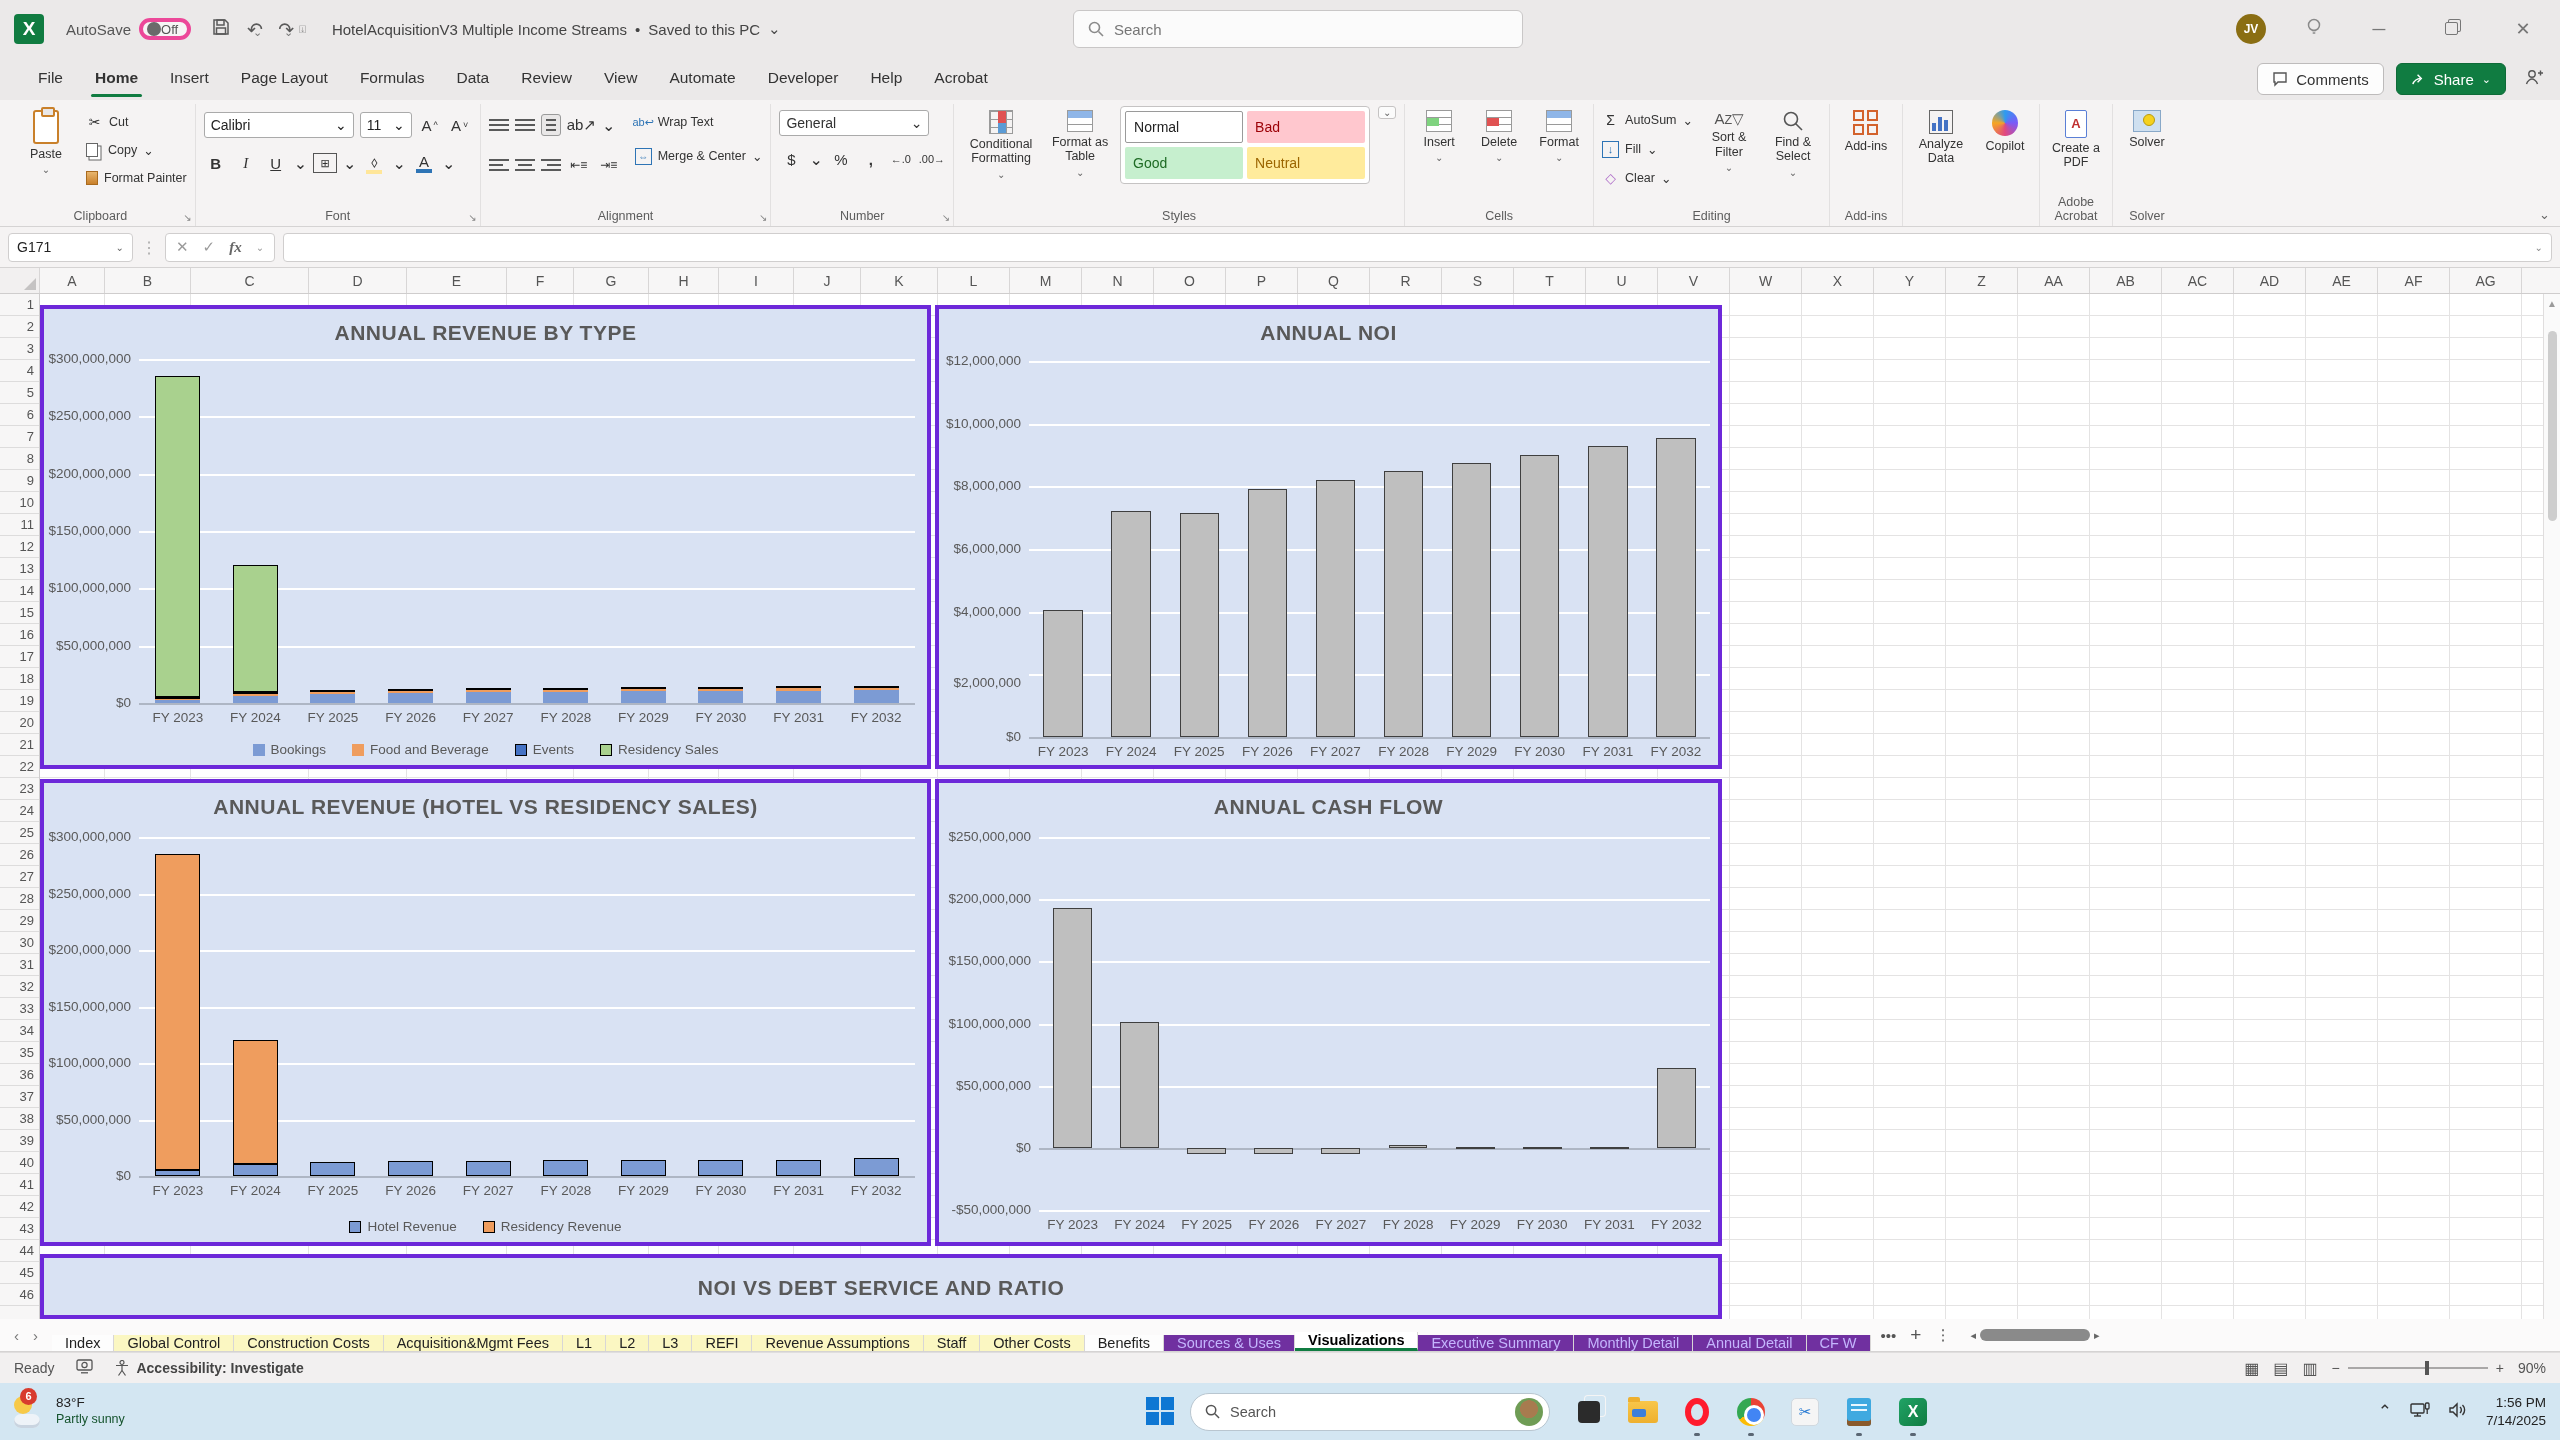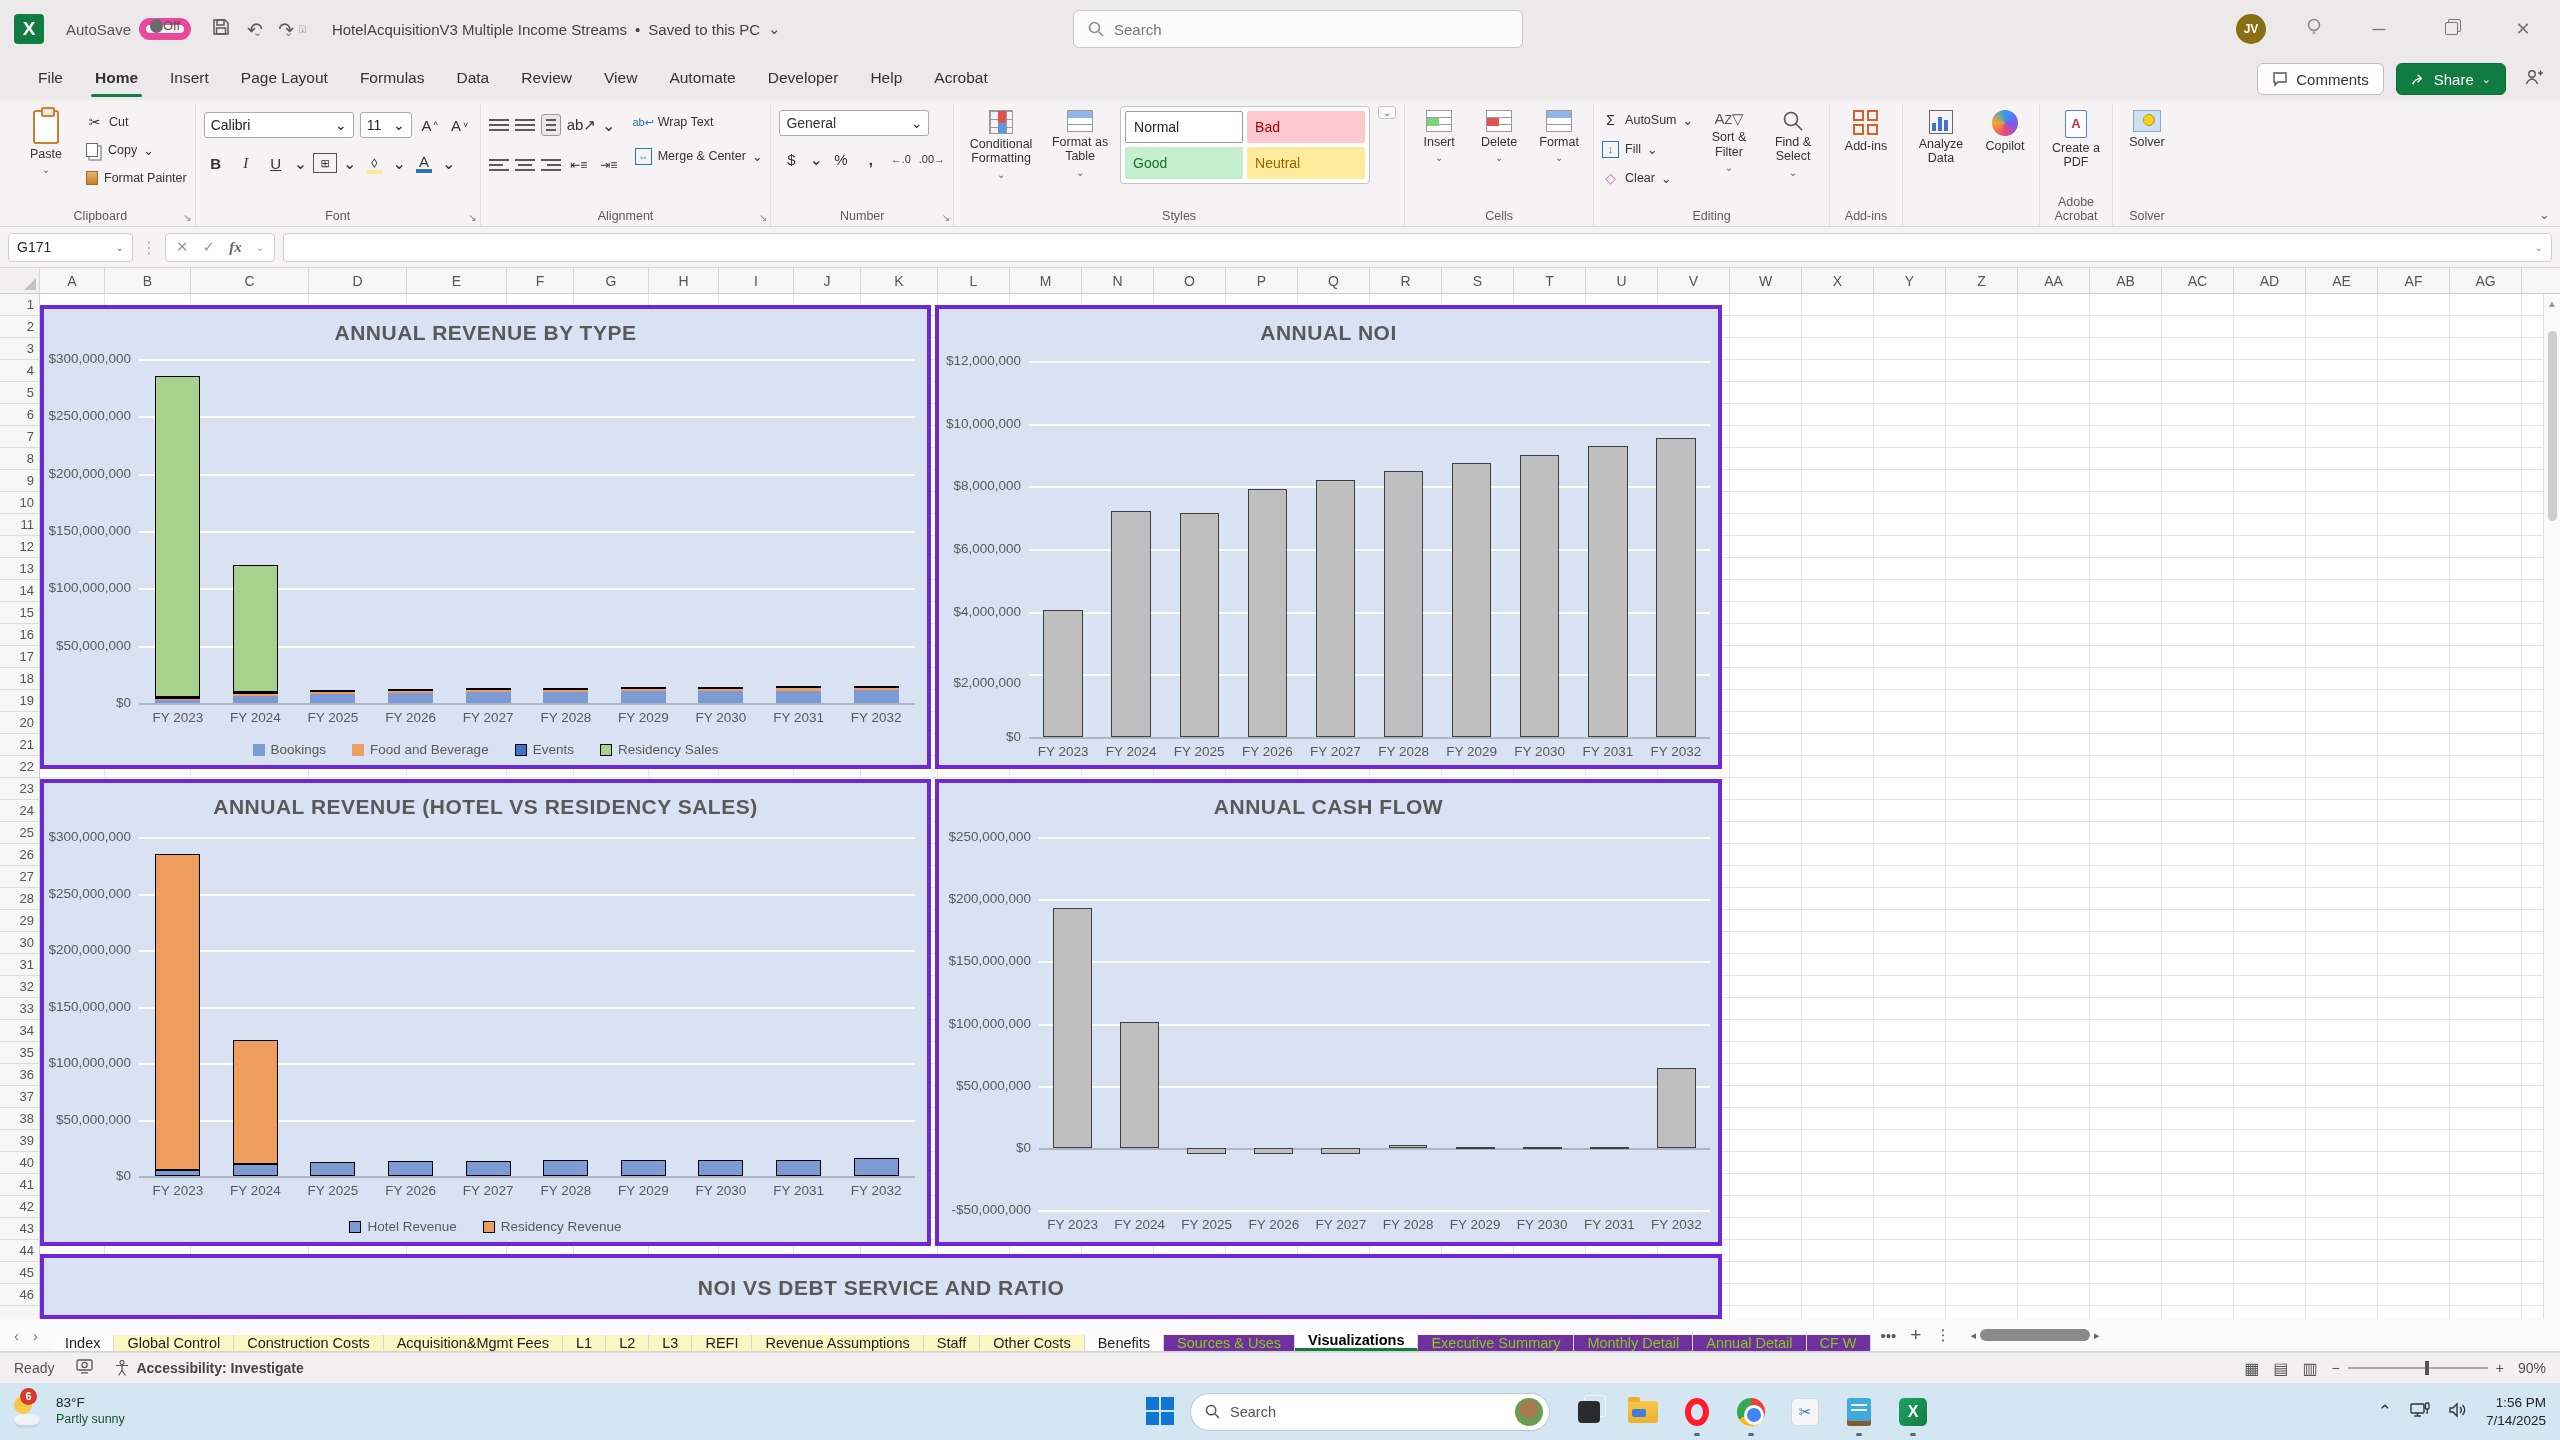--- a/index.html
+++ b/index.html
@@ -11,7 +11,7 @@
   .titlebar { position:relative; height:58px; background:#ebe9e9; display:flex; align-items:center; }
   .xl-logo { width:30px; height:30px; margin-left:14px; background:#107C41; border-radius:4px; color:#fff; font-weight:bold; font-size:19px; display:flex; align-items:center; justify-content:center; }
   .autosave { display:flex; align-items:center; gap:8px; margin-left:22px; color:#555; font-size:15px; }
-  .toggle { width:52px; height:22px; border:7px solid #ec4899; border-radius:11px; display:flex; align-items:flex-end; padding:0 4px; background:#f6f5f5; }
+  .toggle { width:52px; height:22px; border:4px solid #ec4899; border-radius:11px; display:flex; align-items:flex-start; padding:0 4px; background:#f6f5f5; }
   .knob { width:14px; height:14px; border-radius:50%; background:#6a6a6a; }
   .toggle span { font-size:13px; color:#555; }
   .qat { display:flex; align-items:center; gap:16px; margin-left:20px; color:#5a5a5a; font-size:19px; }

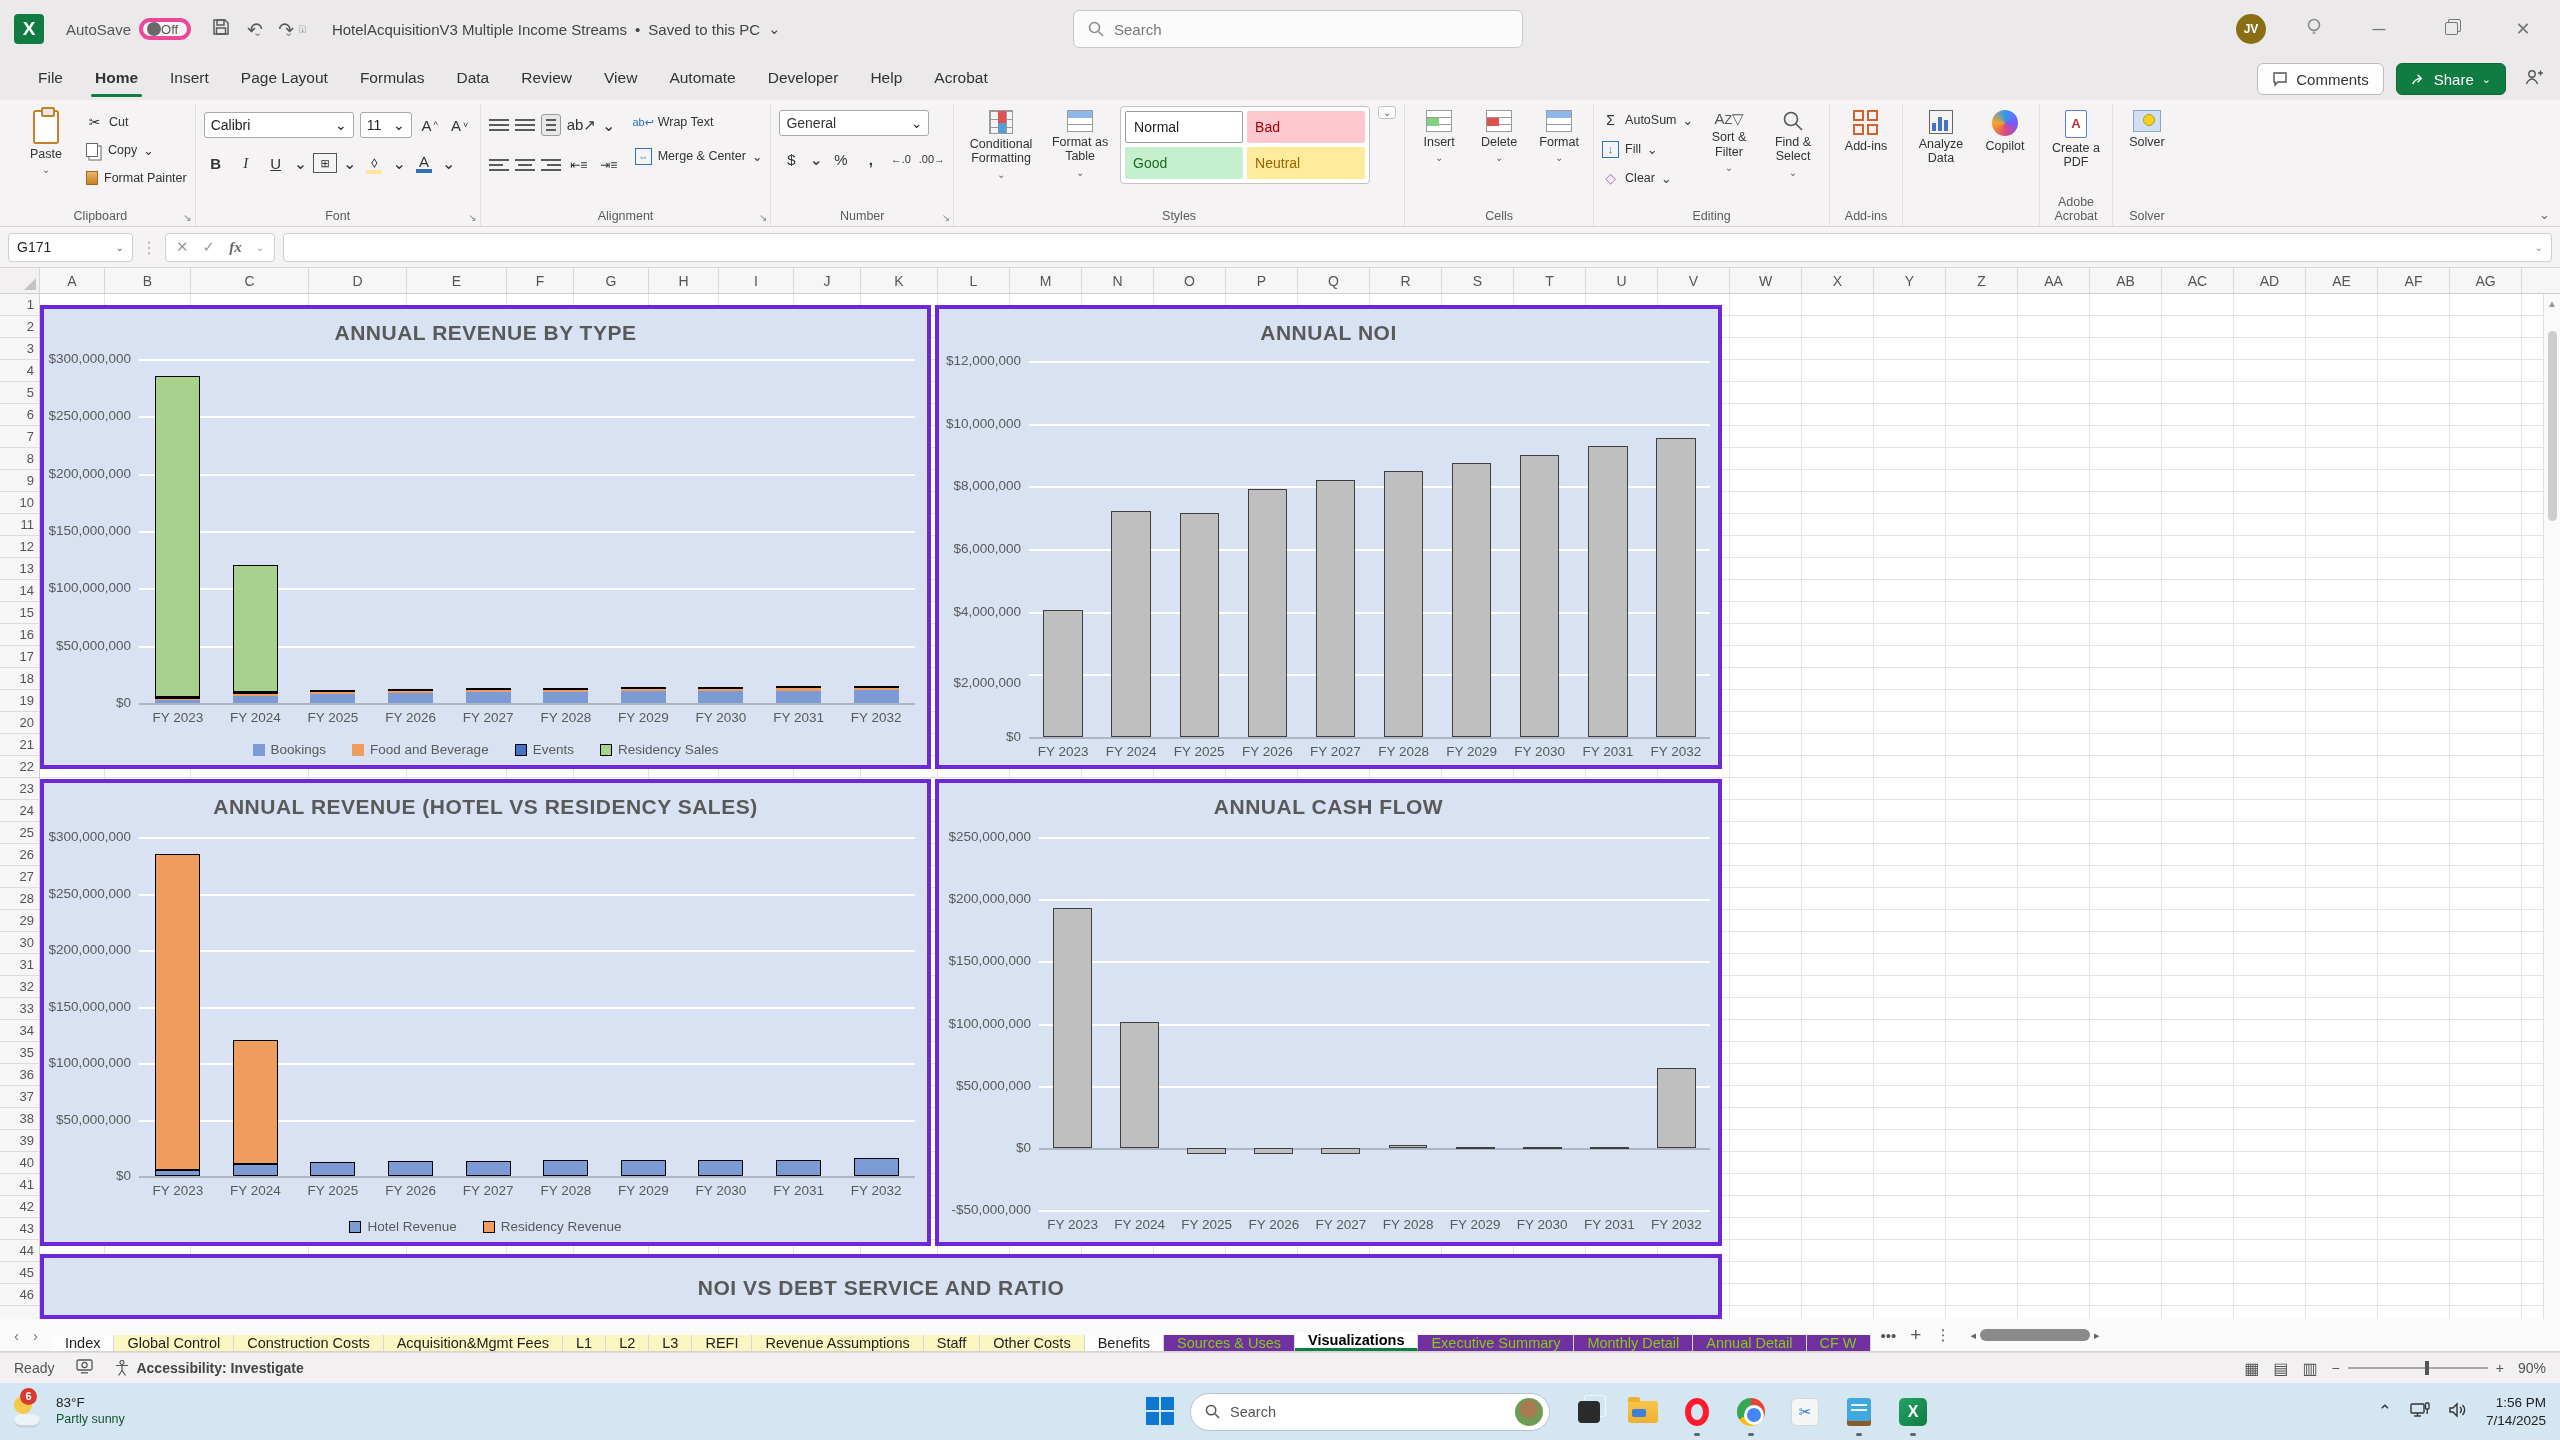--- a/index.html
+++ b/index.html
@@ -122,7 +122,7 @@
   .tabnav { display:flex; align-items:center; gap:14px; padding:0 14px; color:#777; font-size:15px; }
   .stab { display:flex; align-items:center; padding:0 13px; border-right:1px solid #d8d6d6; color:#222; white-space:nowrap; }
   .stab.yellow { background:#FBF7C2; }
-  .stab.purple { background:#7030A0; color:#84cc16; }
+  .stab.purple { background:#7030A0; color:#c4b5fd; }
   .stab.plain { background:#fdfdfd; }
   .stab.active { background:#fff; font-weight:bold; border-bottom:3px solid #107C41; color:#000; }
   .tab-tools { display:flex; align-items:center; gap:14px; padding:0 10px; color:#555; font-size:15px; }

